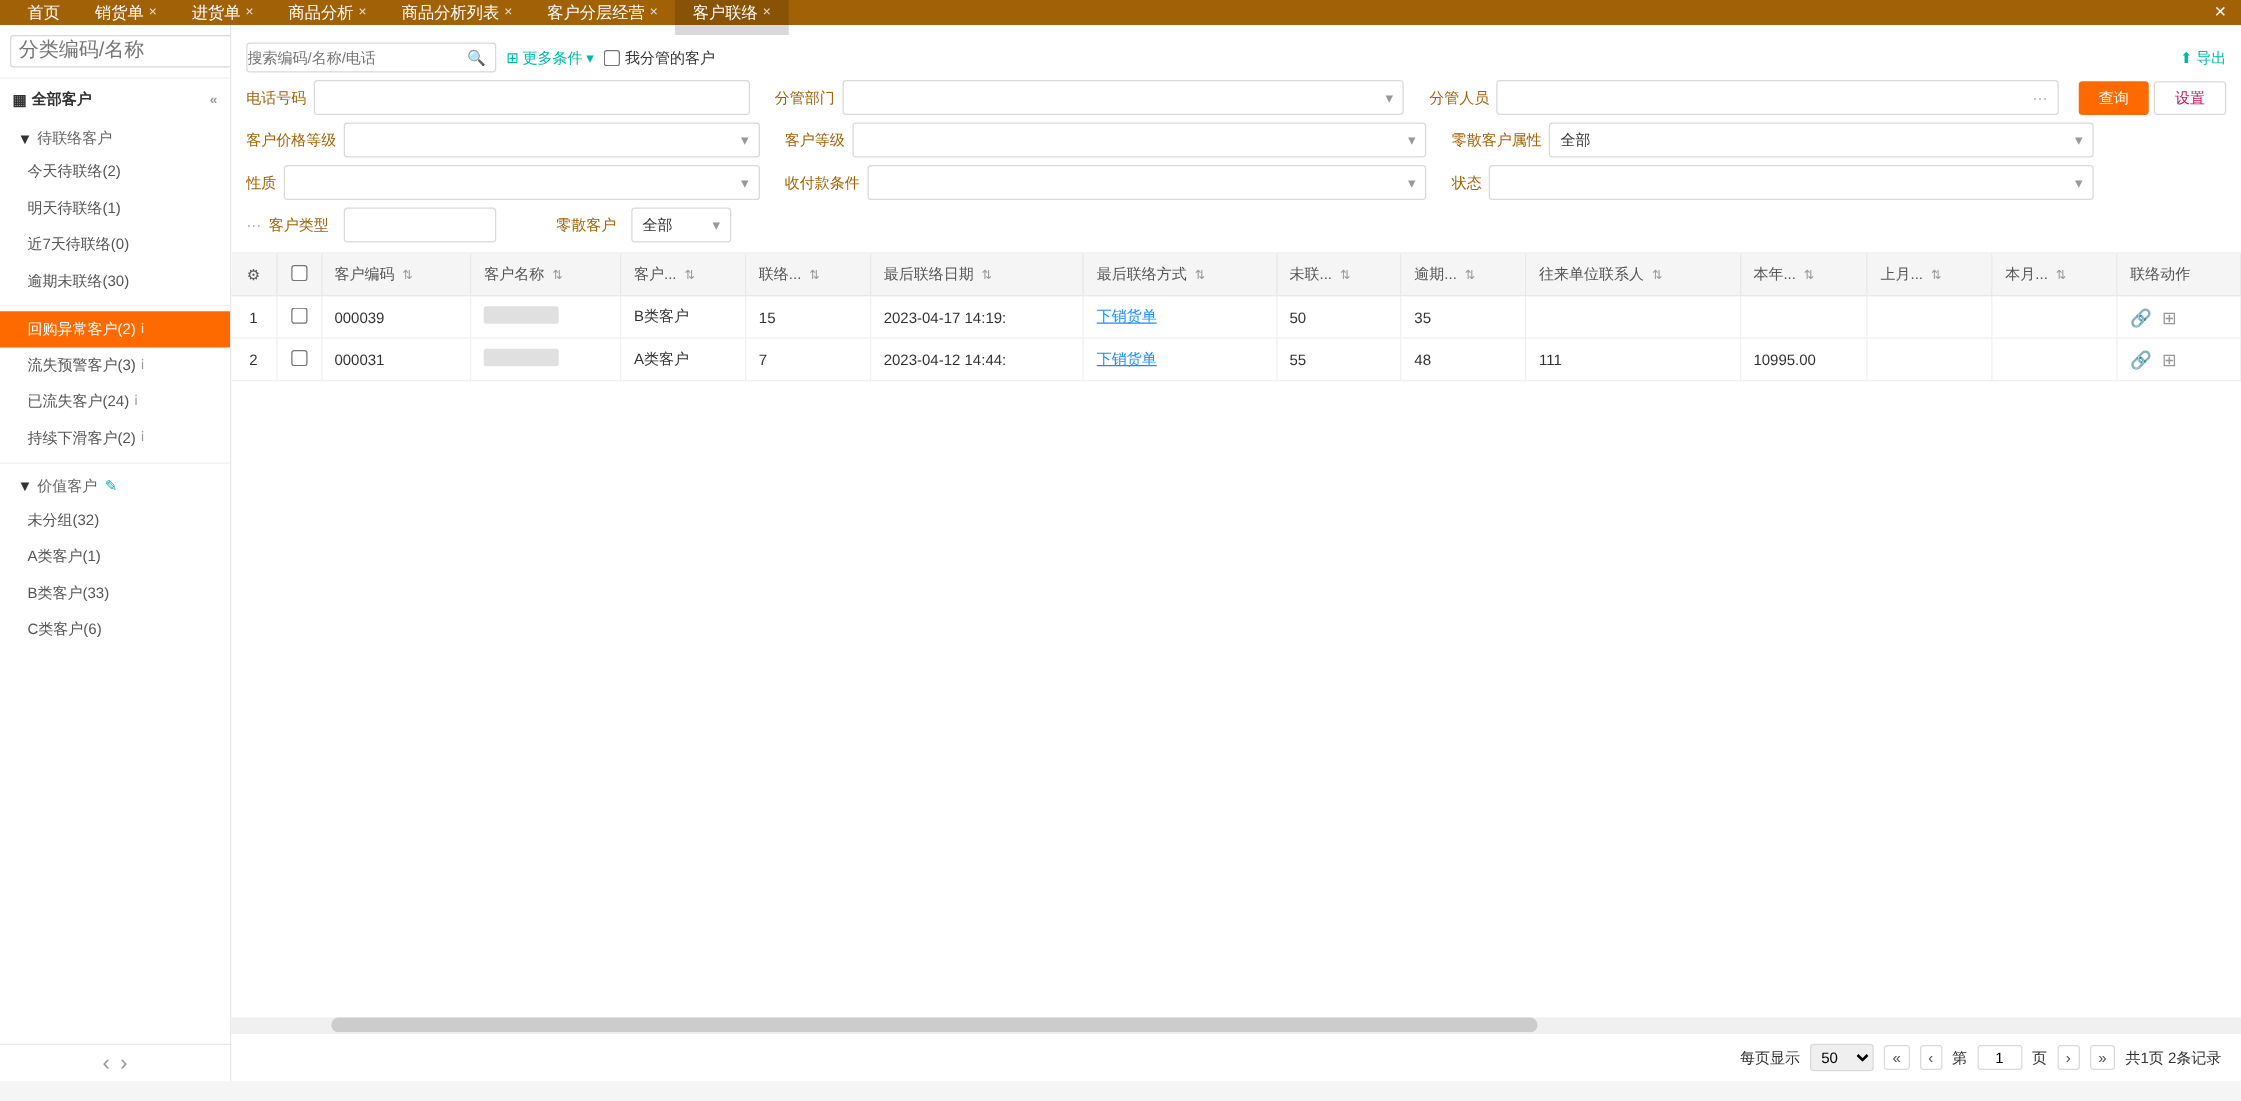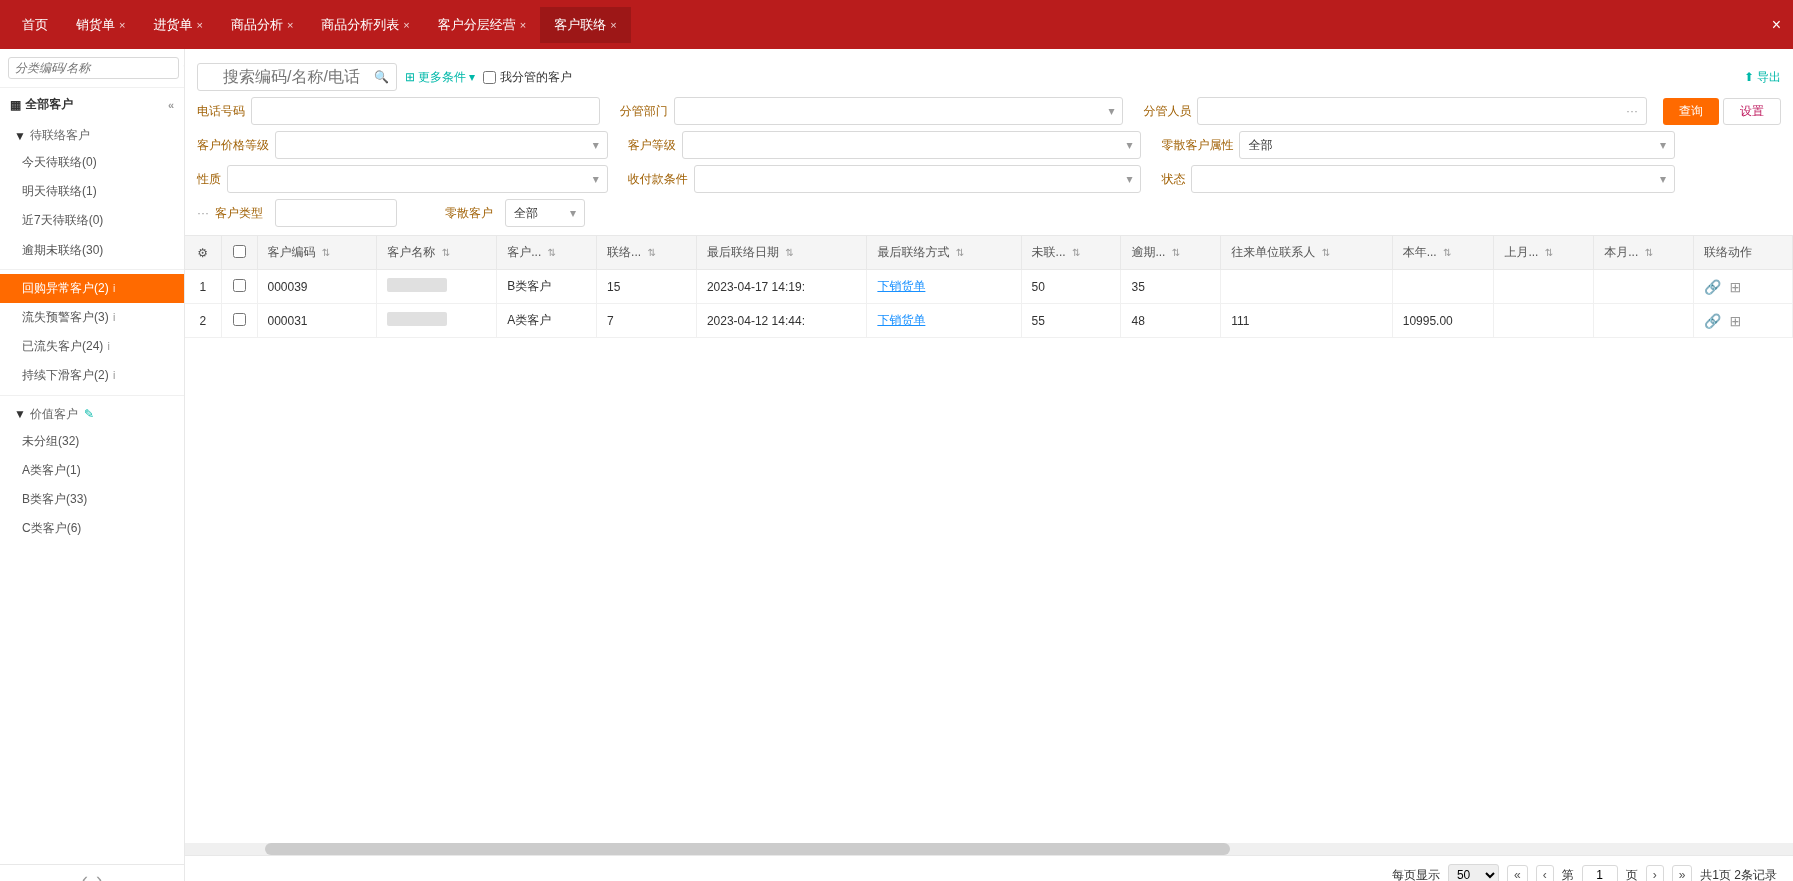--- a/index.html
+++ b/index.html
@@ -7,8 +7,8 @@
 
     
     .top-nav {
-      background: #b91c1c;
-      height: 49px;
+      background: #a16207;
+      height: 20px;
       display: flex;
       align-items: center;
       padding: 0 8px;

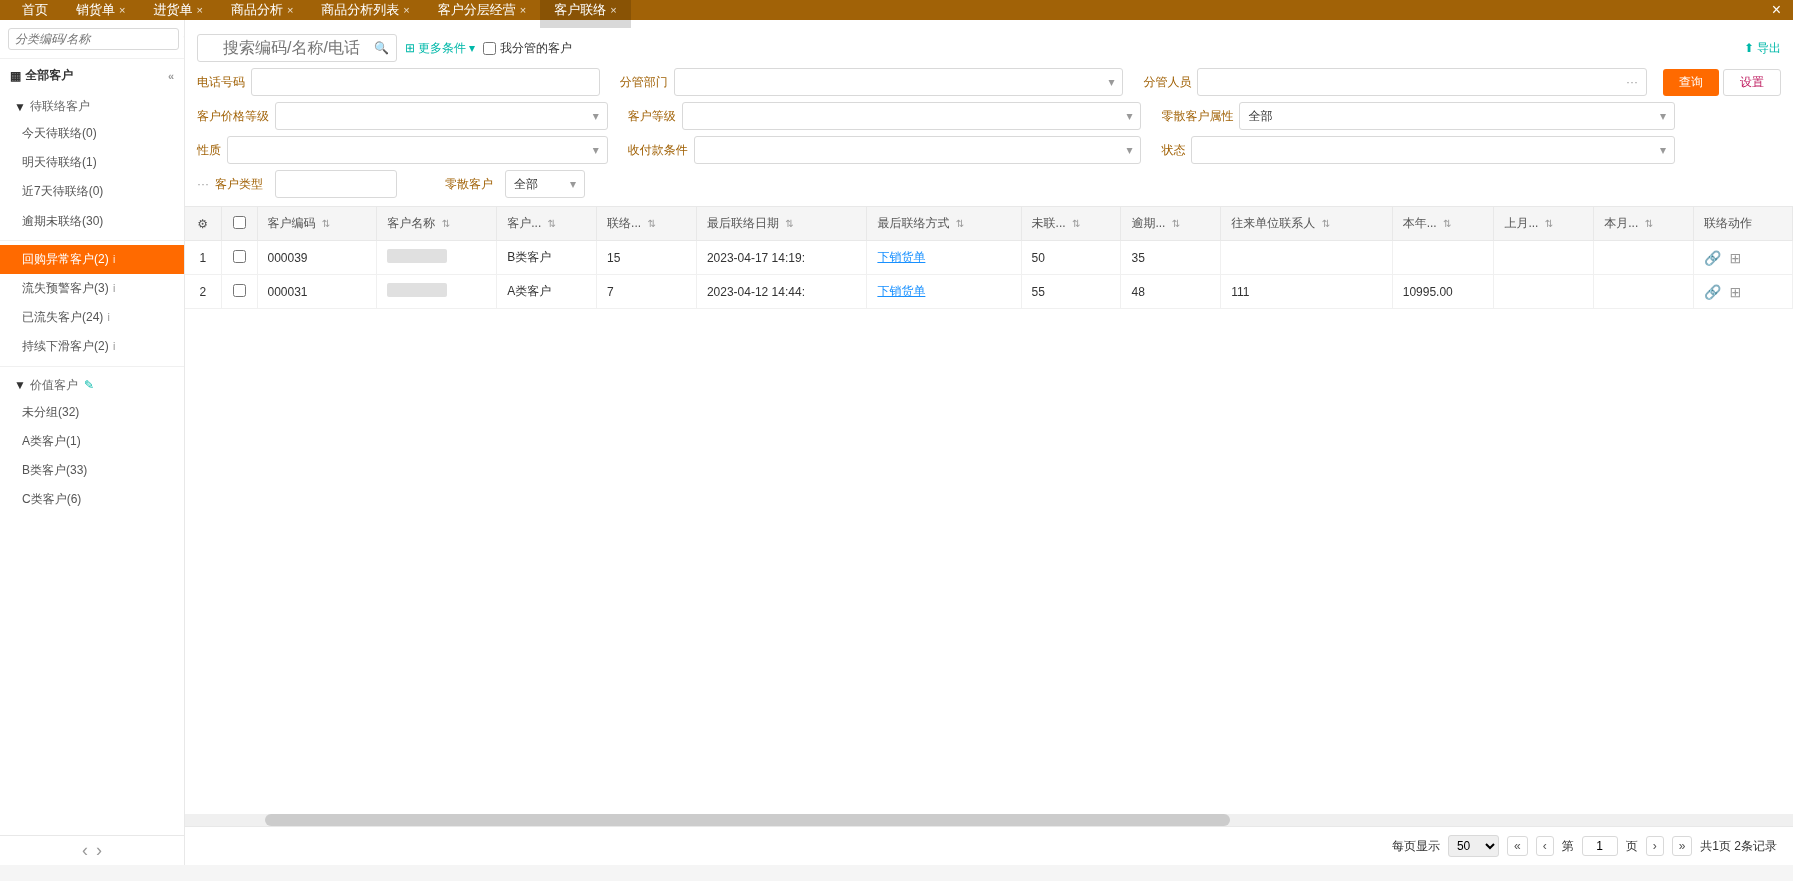--- a/index.html
+++ b/index.html
@@ -68,9 +68,8 @@
       border: 1px solid #d9d9d9;
       border-radius: 3px;
       padding: 3px 6px;
-      font-size: 12px;
+      font-size: 16px;
       outline: none;
-      font-style: italic;
     }
     .sidebar-search .search-btn {
       margin-left: 4px;

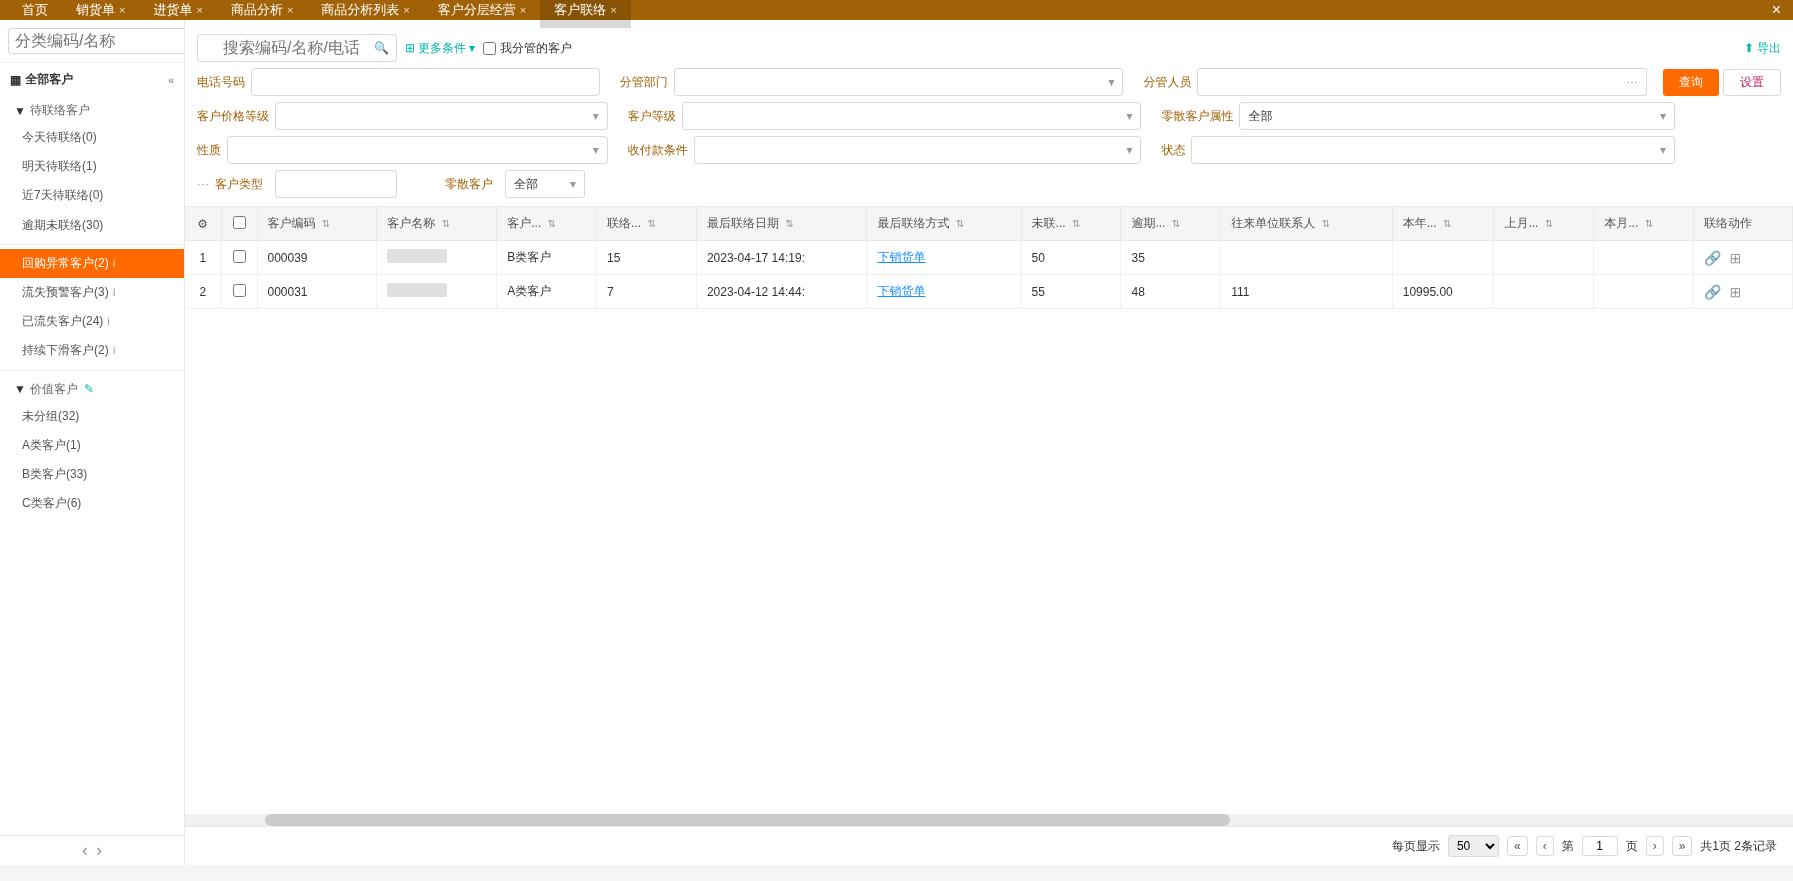--- a/index.html
+++ b/index.html
@@ -460,7 +460,7 @@
 
       <div class="filter-search-row">
         <div class="search-input-wrap">
-          <input type="text" style="border: 1px solid rgb(217, 217, 217); border-radius: 3px; padding: 4px 28px 4px 25px; font-size: 16px; width: 200px; outline: none;" placeholder="搜索编码/名称/电话">
+          <input type="text" style="border: 1px solid rgb(217, 217, 217); border-radius: 3px; padding: 4px 28px 4px 0; font-size: 12px; width: 200px; outline: none;" placeholder="搜索编码/名称/电话">
           <span class="search-icon" style="position:absolute;right:8px;color:#00b8a9;">🔍</span>
         </div>
         <div class="more-conditions">

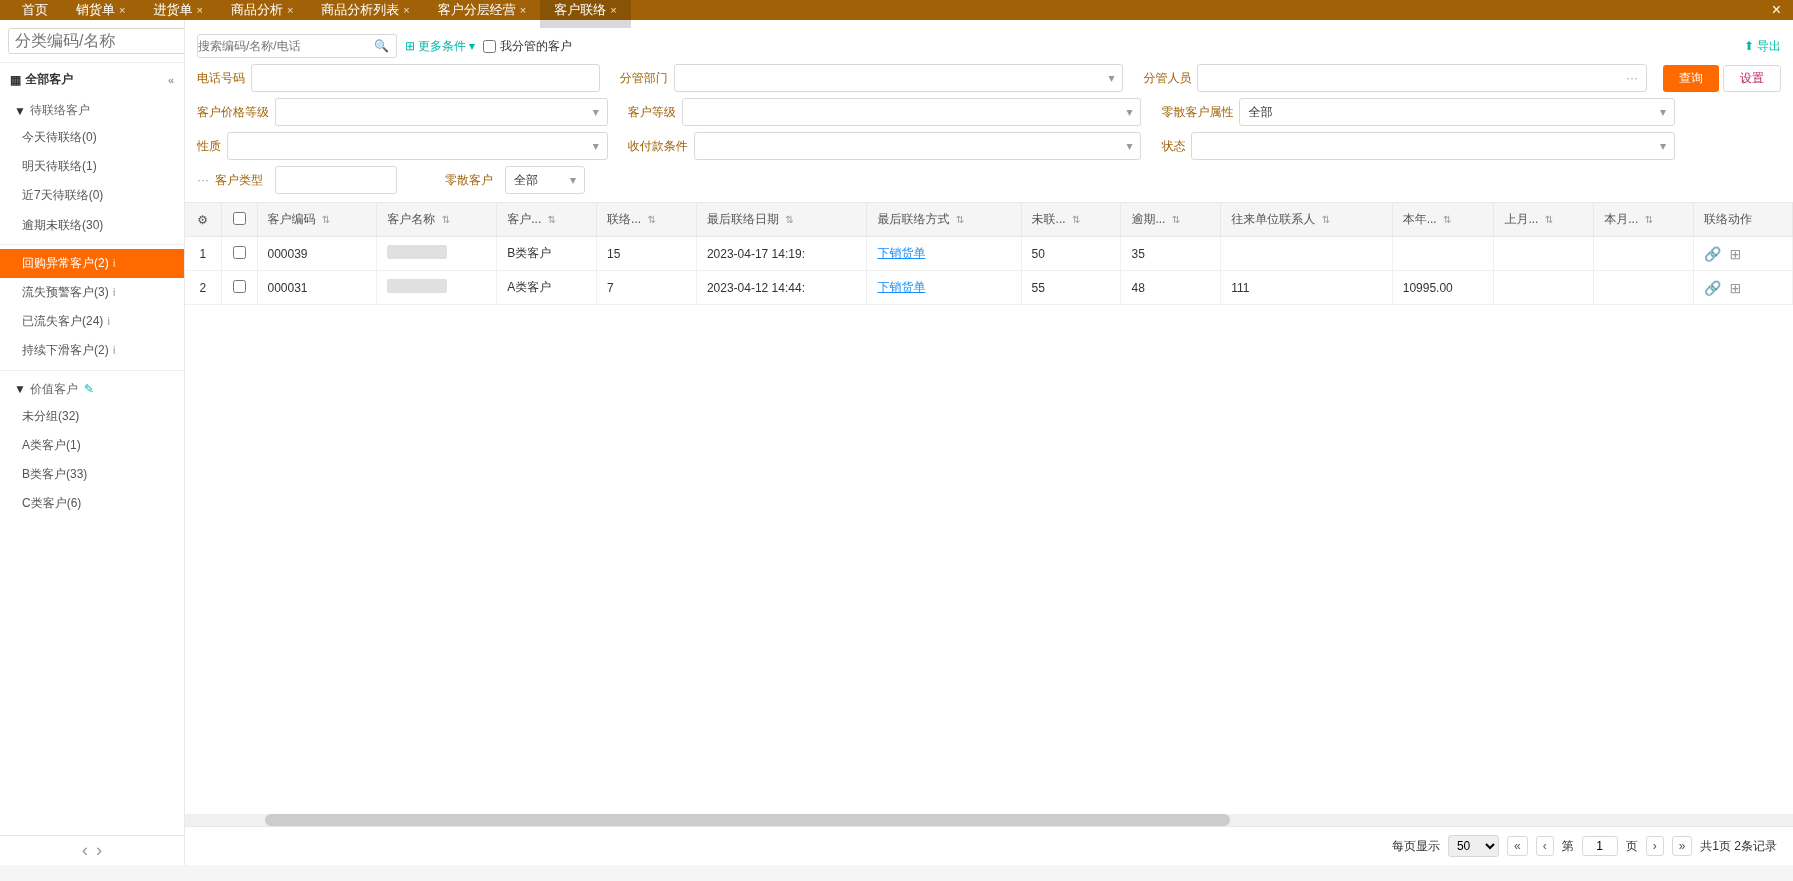--- a/index.html
+++ b/index.html
@@ -411,7 +411,7 @@
         <span class="arrow">▼</span>
         <span>待联络客户</span>
       </div>
-      <div class="sidebar-item">今天待联络(0)</div>
+      <div class="sidebar-item">今天待联络(2)</div>
       <div class="sidebar-item">明天待联络(1)</div>
       <div class="sidebar-item">近7天待联络(0)</div>
       <div class="sidebar-item">逾期未联络(30)</div>

